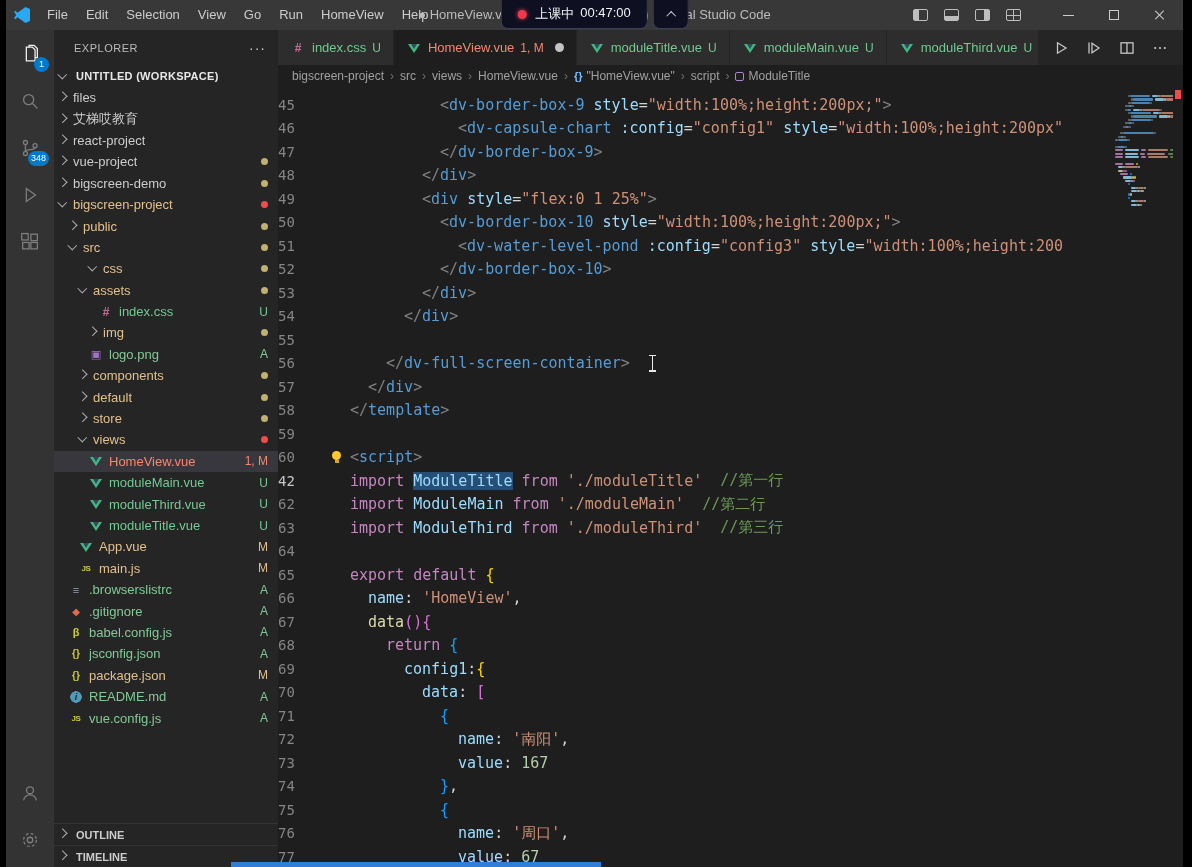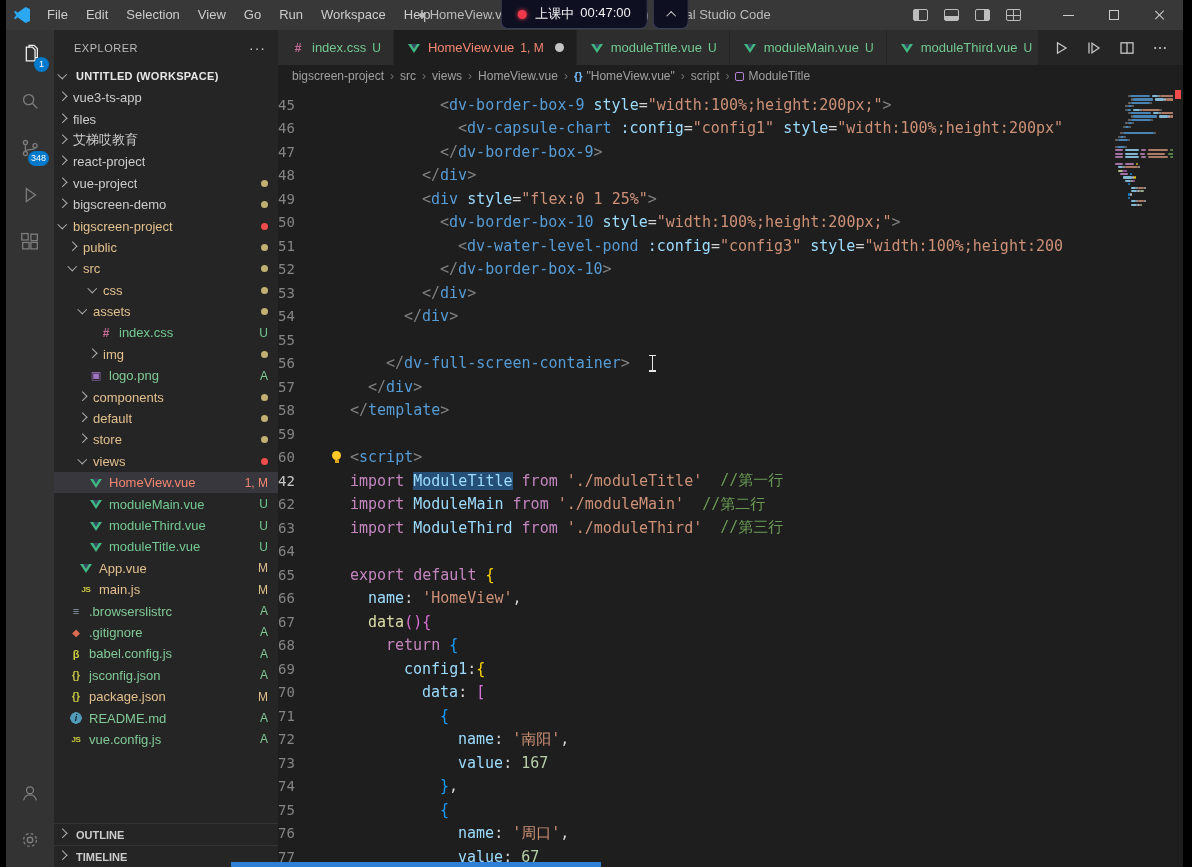--- a/index.html
+++ b/index.html
@@ -160,7 +160,7 @@
           <span class="menu-item">View</span>
           <span class="menu-item">Go</span>
           <span class="menu-item">Run</span>
-          <span class="menu-item">Workspace</span>
+          <span class="menu-item">HomeView</span>
           <span class="menu-item">Help</span>
         </div>
       <div class="win-title">● HomeView.vue - Untitled (Workspace) - Visual Studio Code</div>

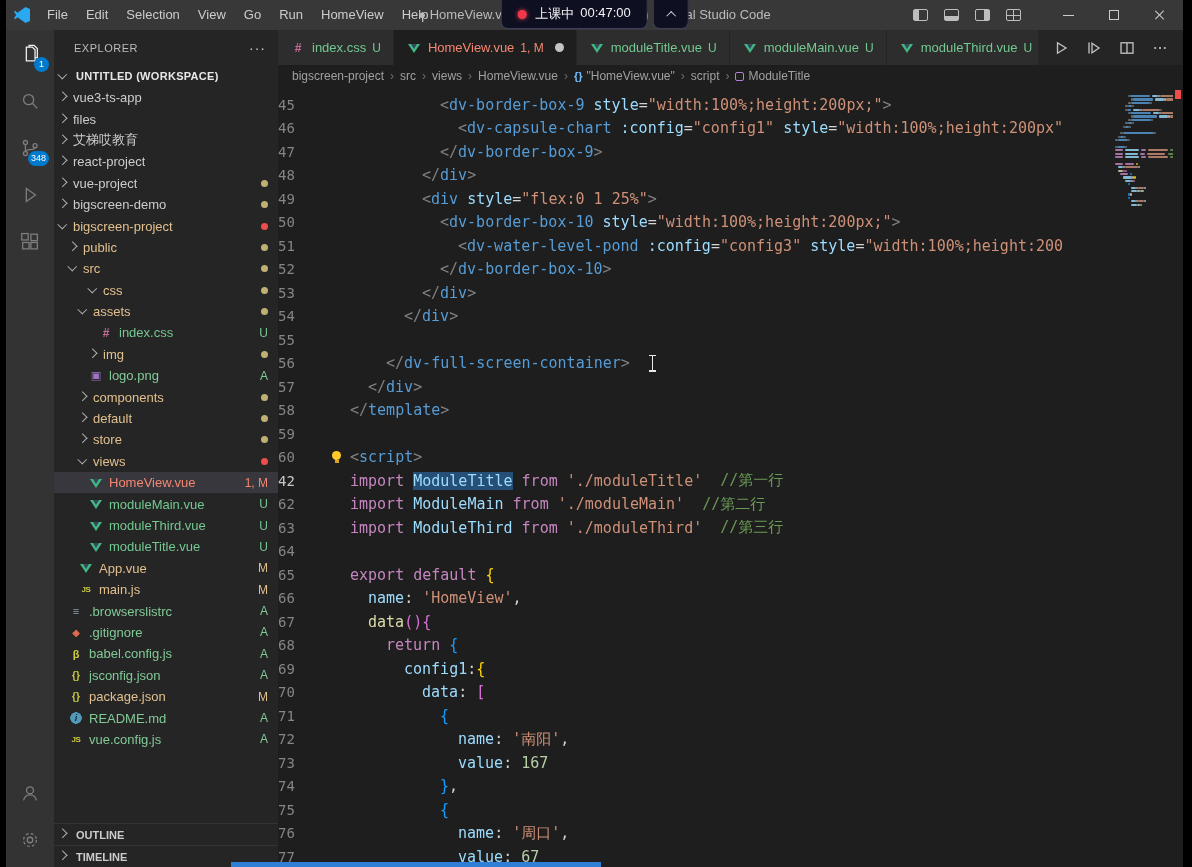--- a/index.html
+++ b/index.html
@@ -263,12 +263,6 @@
             <div class="trow">
               <span class="tpad" style="width: 4px;"></span>
               <span class="chev right"></span>
-              <span class="tlabel">vue3-ts-app</span>
-              <span class="tmeta"></span>
-            </div>
-            <div class="trow">
-              <span class="tpad" style="width: 4px;"></span>
-              <span class="chev right"></span>
               <span class="tlabel">files</span>
               <span class="tmeta"></span>
             </div>

